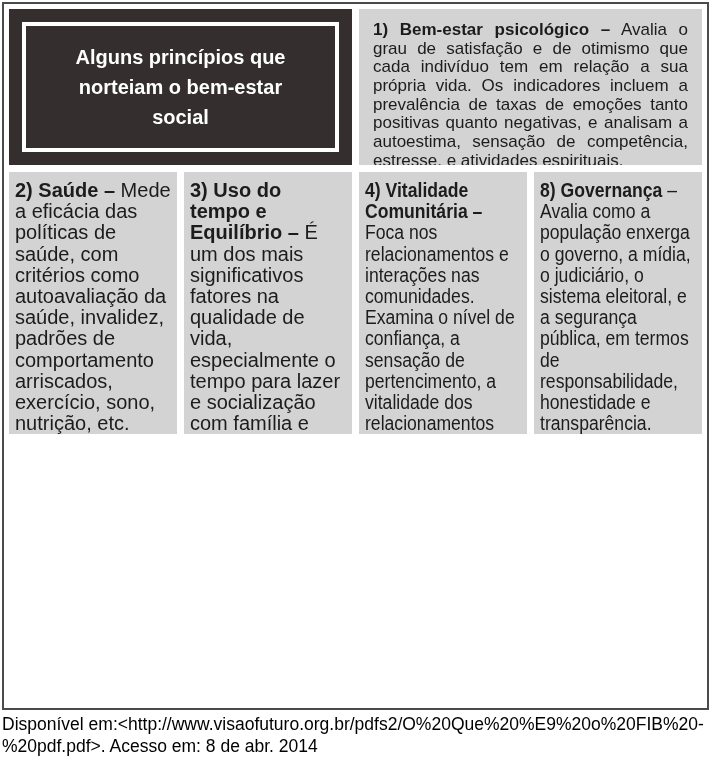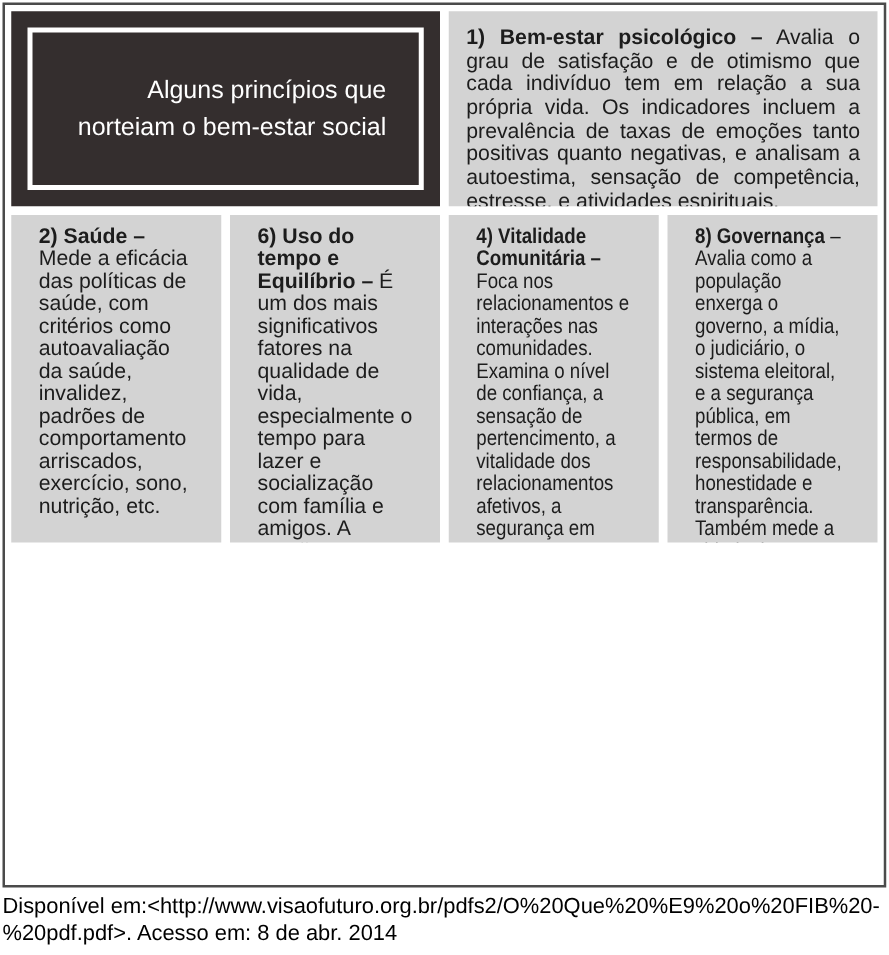--- a/index.html
+++ b/index.html
@@ -52,10 +52,10 @@
     display: flex;
     align-items: center;
     justify-content: center;
-    text-align: right;
+    text-align: center;
     padding: 0 26px;
     color: var(--title-text);
-    font-weight: normal;
+    font-weight: bold;
     font-size: 20px;
     line-height: 1.5;
   }

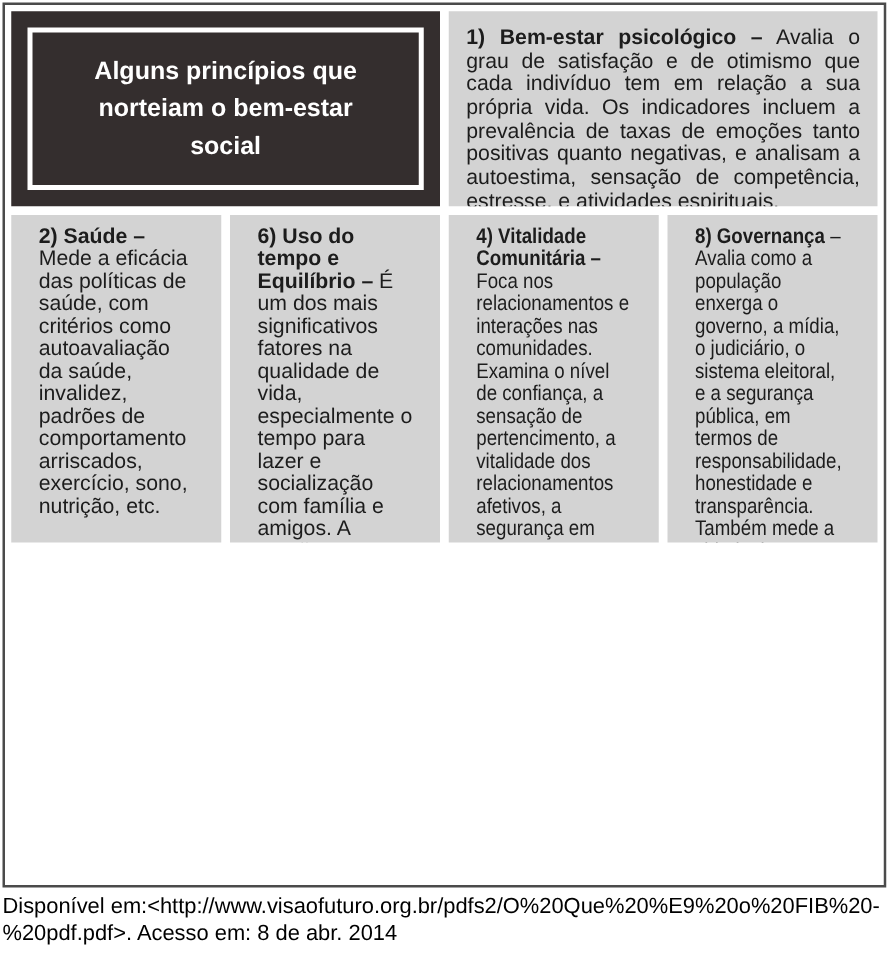--- a/index.html
+++ b/index.html
@@ -33,8 +33,8 @@
   .cell {
     background: var(--cell-bg);
     color: var(--body-text);
-    padding: 8px 22px;
-    font-size: 17px;
+    padding: 8px 6px;
+    font-size: 20px;
     line-height: 1.06;
     overflow: hidden;
   }

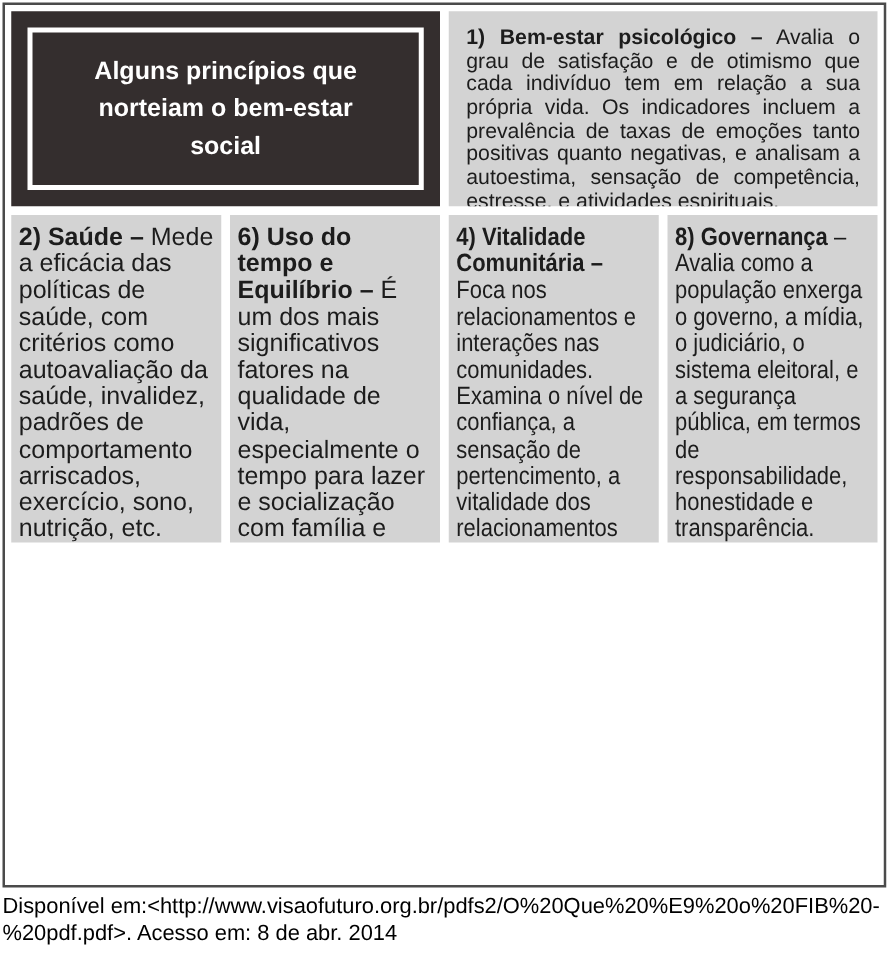--- a/index.html
+++ b/index.html
@@ -103,7 +103,7 @@
     </div>
 
     <div class="cell">
-      <p class="cell-text"><span class="hd">6) Uso do tempo e Equilíbrio –</span> <span>É um dos mais significativos fatores na qualidade de vida, especialmente o tempo para lazer e socialização com família e amigos. A gestão equilibrada do tempo é avaliada, incluindo tempo no trânsito, no trabalho, nas atividades educacionais, etc.</span></p>
+      <p class="cell-text"><span class="hd">3) Uso do tempo e Equilíbrio –</span> <span>É um dos mais significativos fatores na qualidade de vida, especialmente o tempo para lazer e socialização com família e amigos. A gestão equilibrada do tempo é avaliada, incluindo tempo no trânsito, no trabalho, nas atividades educacionais, etc.</span></p>
     </div>
 
     <div class="cell cn88">

